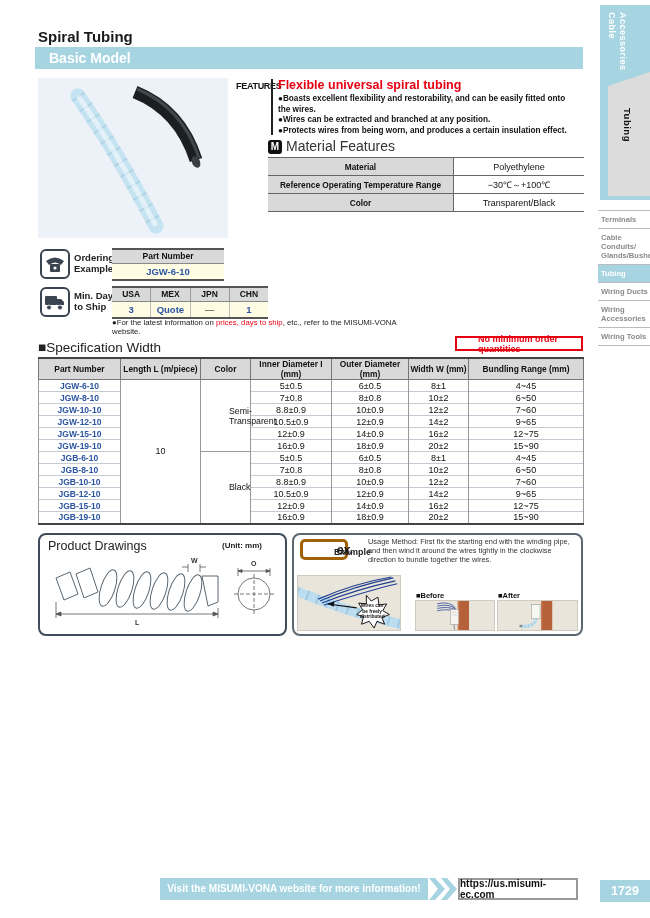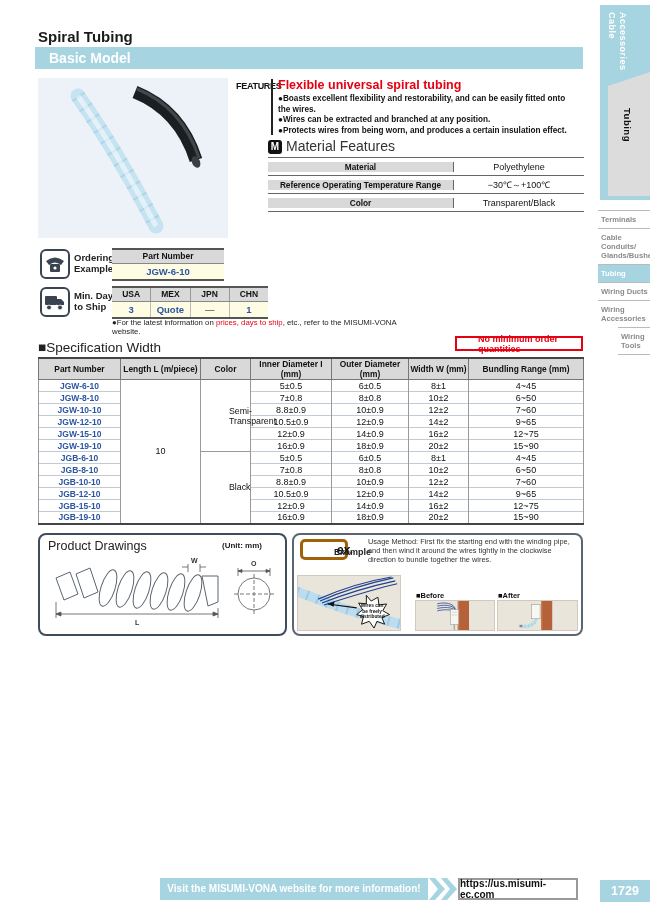--- a/index.html
+++ b/index.html
@@ -27,7 +27,7 @@
     color:#fff;font-weight:bold;font-size:10px;text-align:center;line-height:14px;}
   .mat-title{left:286px;top:138px;font-size:14px;color:#333;}
   .mat-table{left:268px;top:157px;width:316px;border-top:1px solid #666;}
-  .mat-row{display:flex;height:18px;border-bottom:1px solid #666;align-items:center;}
+  .mat-row{display:flex;height:18px;border-bottom:1px solid #666;}
   .mat-label{width:186px;background:var(--gray);font-size:8.3px;font-weight:bold;color:#111;
     display:flex;align-items:center;justify-content:center;border-right:1px solid #666;text-align:center;}
   .mat-value{flex:1;font-size:9px;color:#111;display:flex;align-items:center;justify-content:center;}

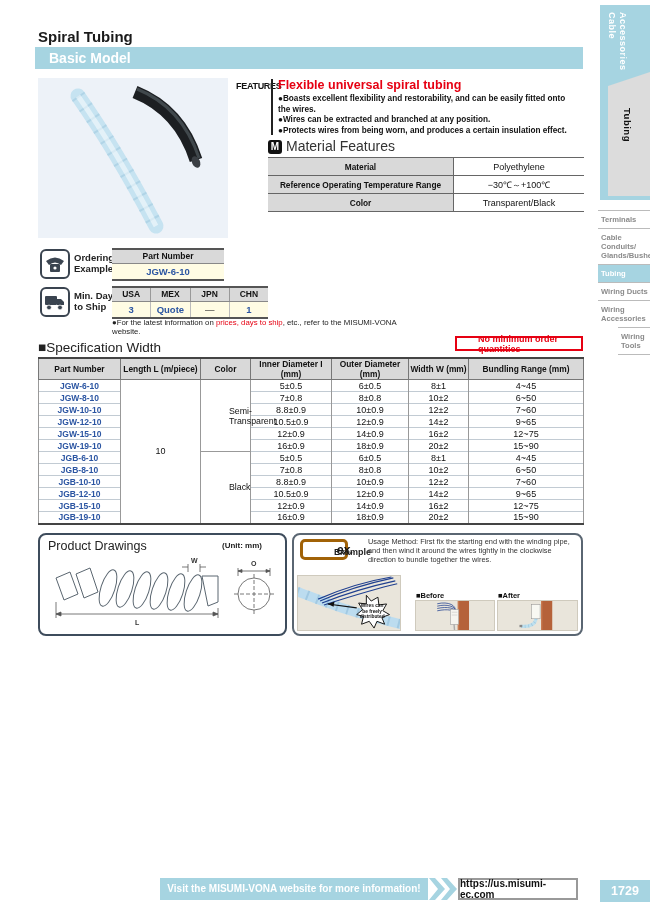--- a/index.html
+++ b/index.html
@@ -82,7 +82,7 @@
   .side-item{border-top:1px solid #bbb;padding:4px 1px 4px 3px;font-size:7.6px;font-weight:bold;
     color:#8B8B8B;line-height:9px;white-space:pre-line;}
   .side-item.active{background:var(--accent);color:#fff;}
-  .side-list .side-item:last-child{border-bottom:1px solid #bbb;margin-left:20px;}
+  .side-list .side-item:last-child{border-bottom:1px solid #bbb;}
 
   .foot-banner{left:160px;top:878px;width:268px;height:22px;background:var(--accent);color:#fff;
     font-weight:bold;font-size:10px;line-height:22px;text-align:center;}

